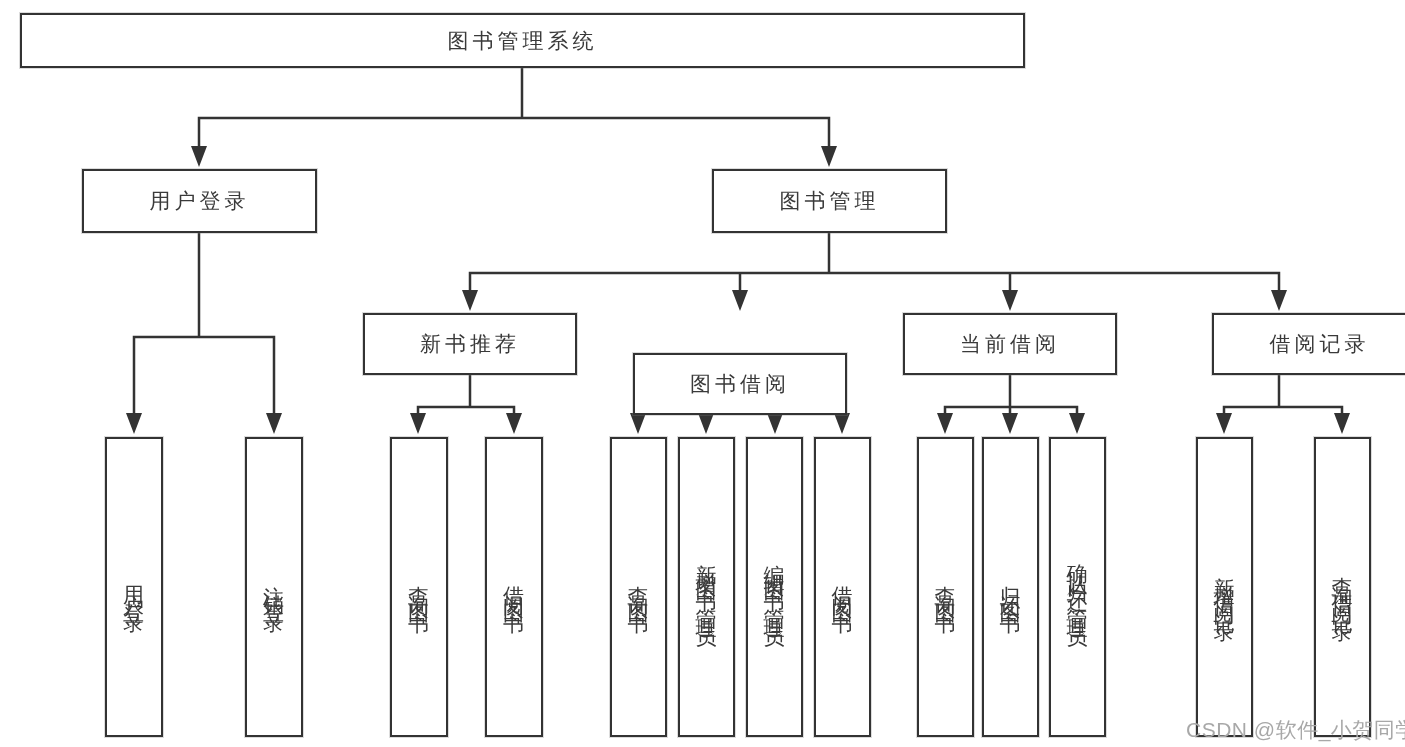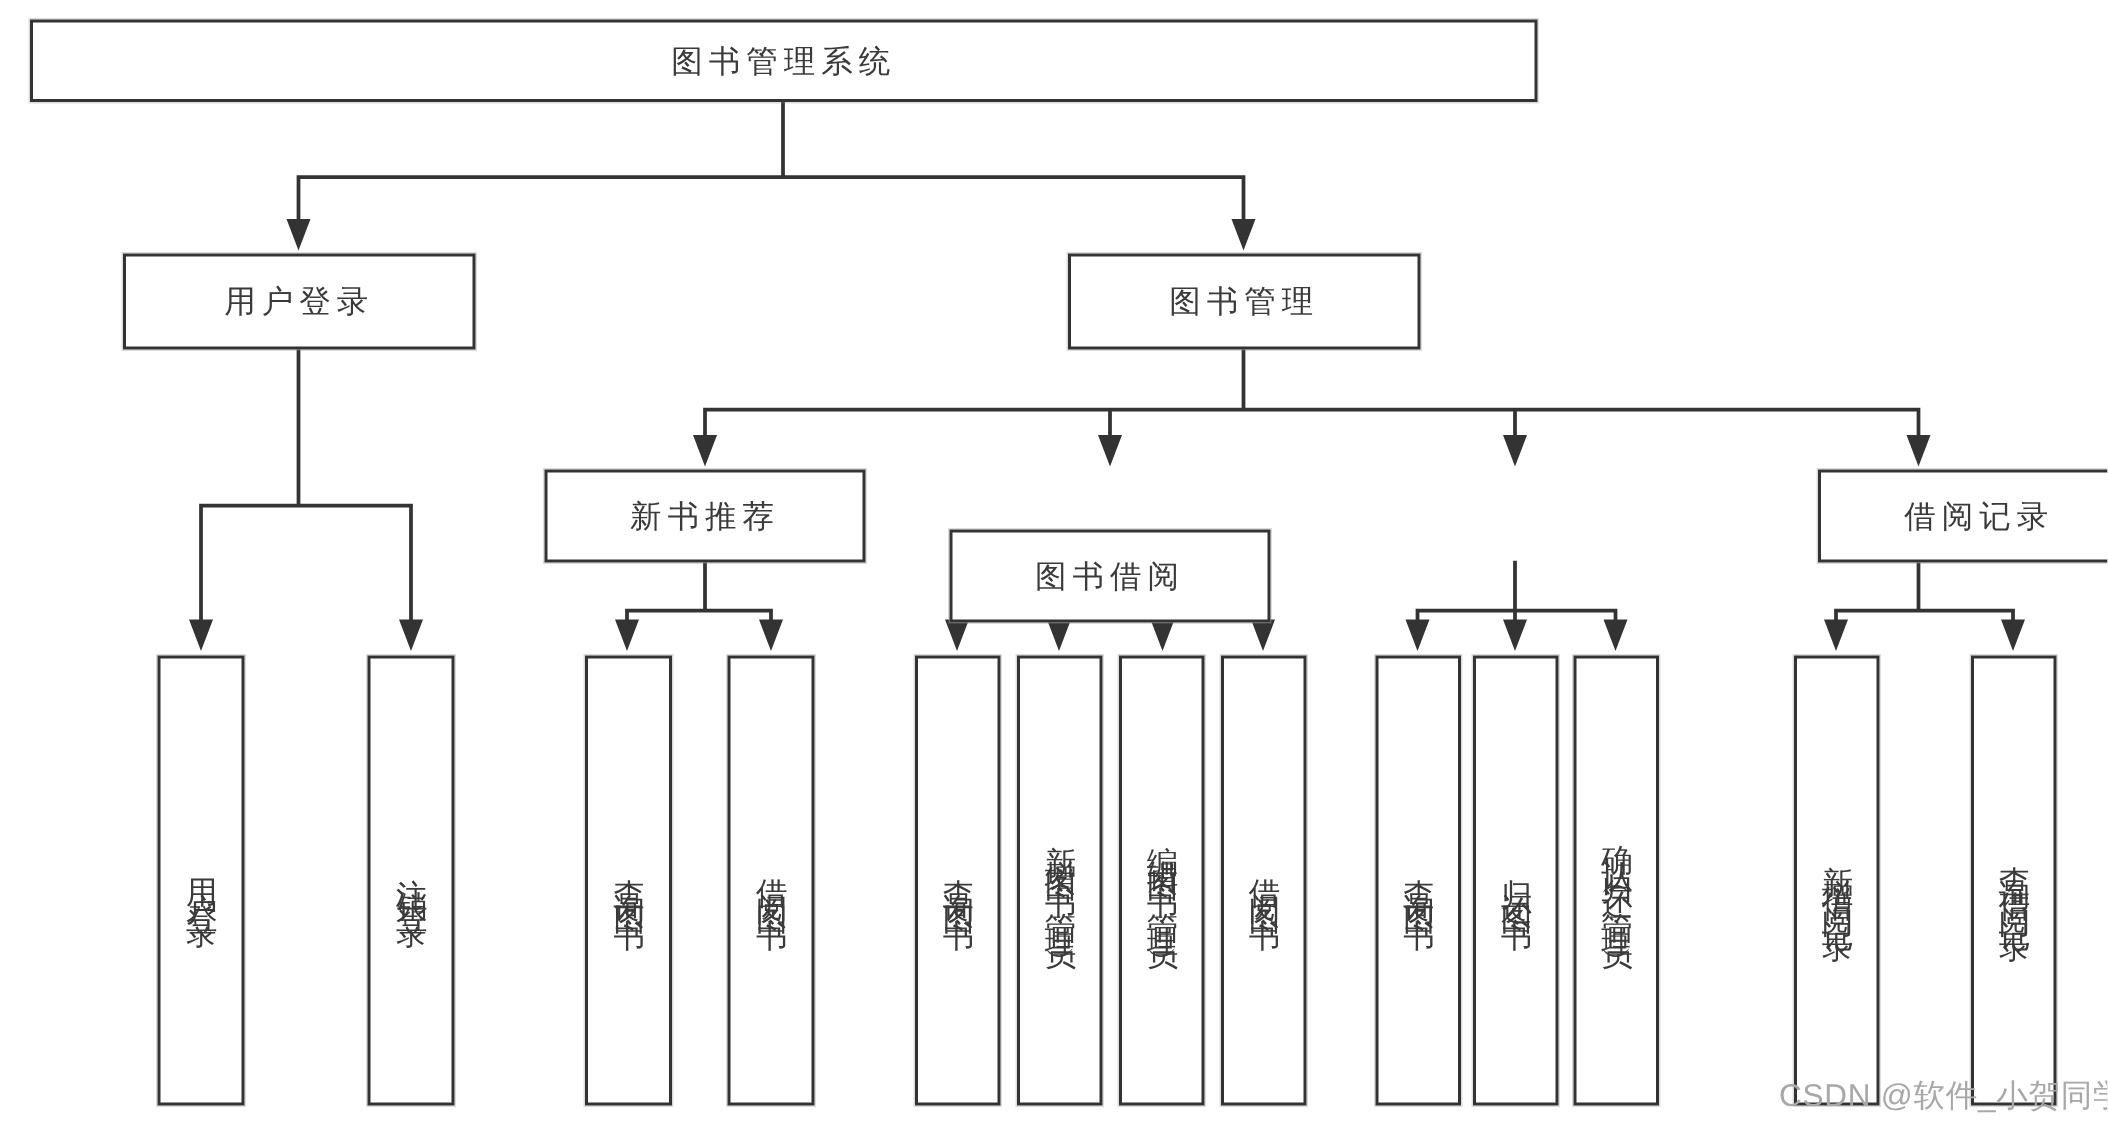--- a/index.html
+++ b/index.html
@@ -77,6 +77,9 @@
   <div class="node" style="left:633px;top:313px;width:214px;height:62px;margin-top:40px;">
     <span class="hlabel">图书借阅</span>
   </div>
+  <div class="node" style="left:903px;top:313px;width:214px;height:62px;">
+    <span class="hlabel">当前借阅</span>
+  </div>
   <div class="node" style="left:1180px;top:313px;width:215px;height:62px;margin-left:32px;">
     <span class="hlabel">借阅记录</span>
   </div>

